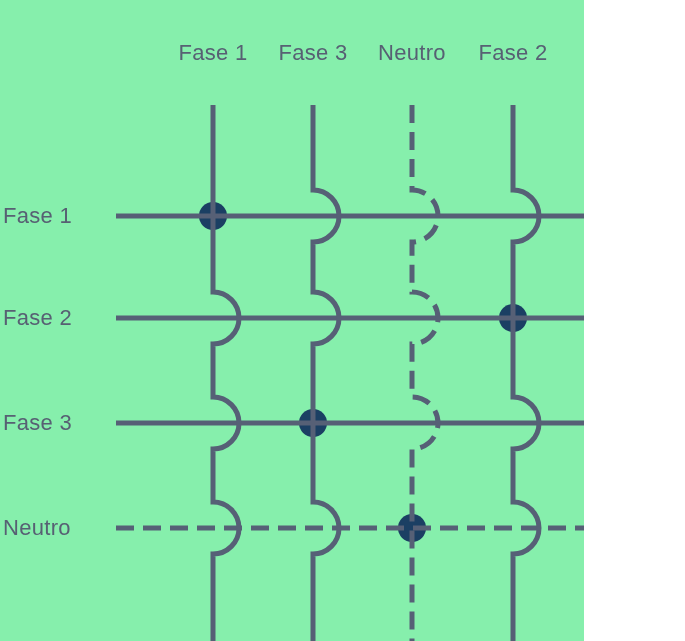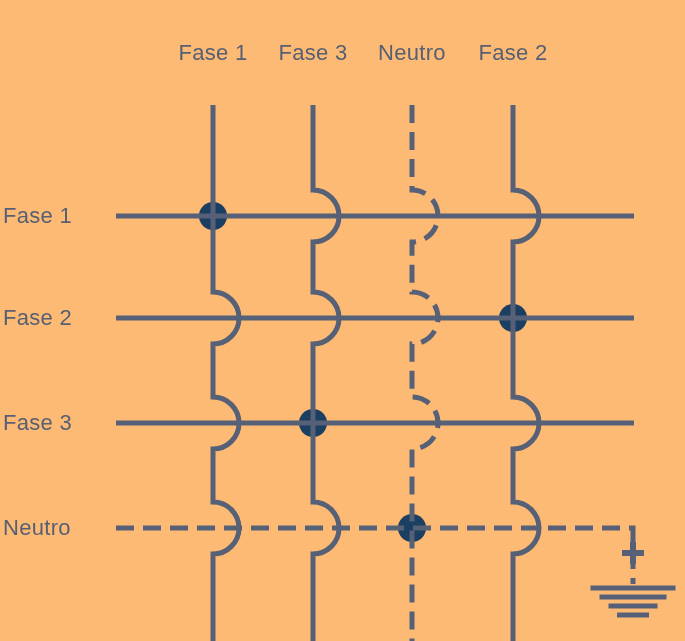--- a/index.html
+++ b/index.html
@@ -5,8 +5,8 @@
   html,body{margin:0;padding:0;background:#ffffff;}
   .stage{
     position:relative;
-    width:685px;height:641px;
-    background:#fdba74;
+    width:584px;height:641px;
+    background:#86efac;
     overflow:hidden;
     font-family:"Liberation Sans",sans-serif;
   }

